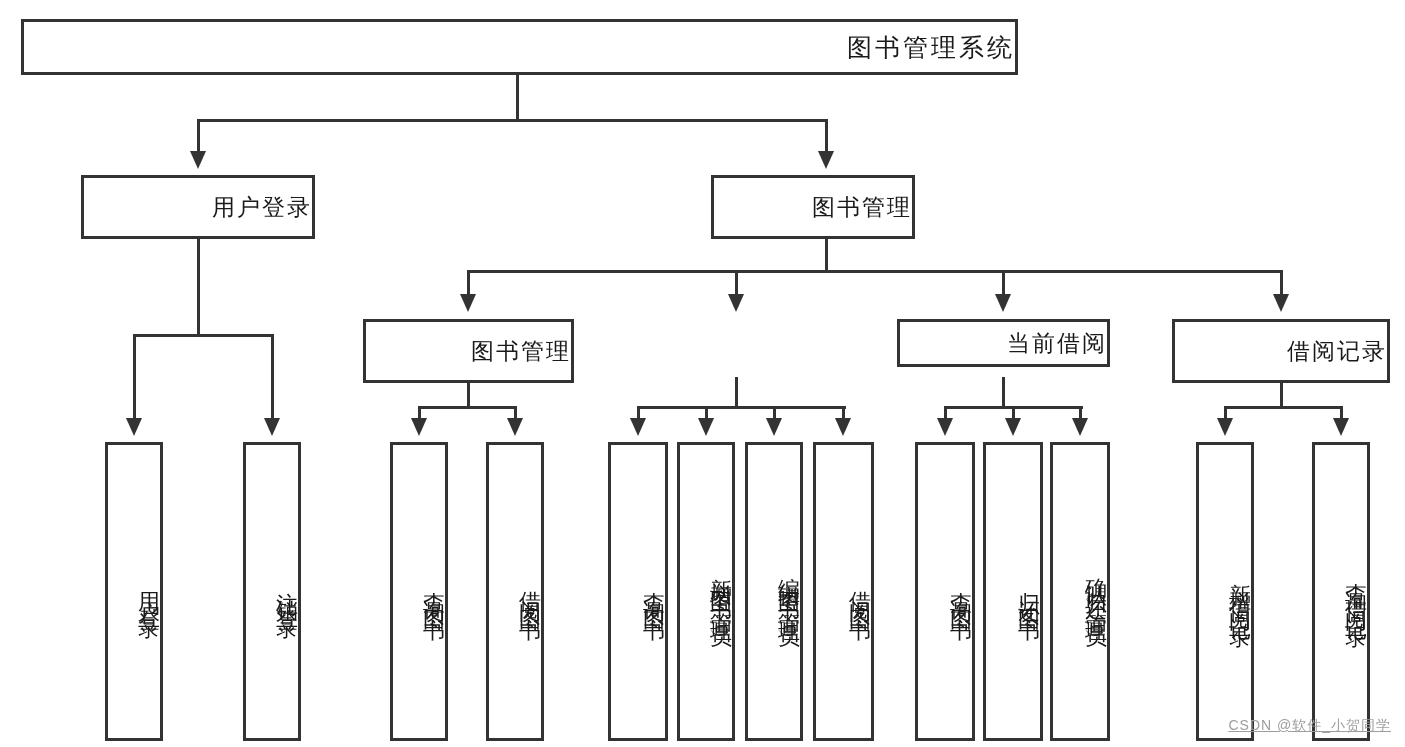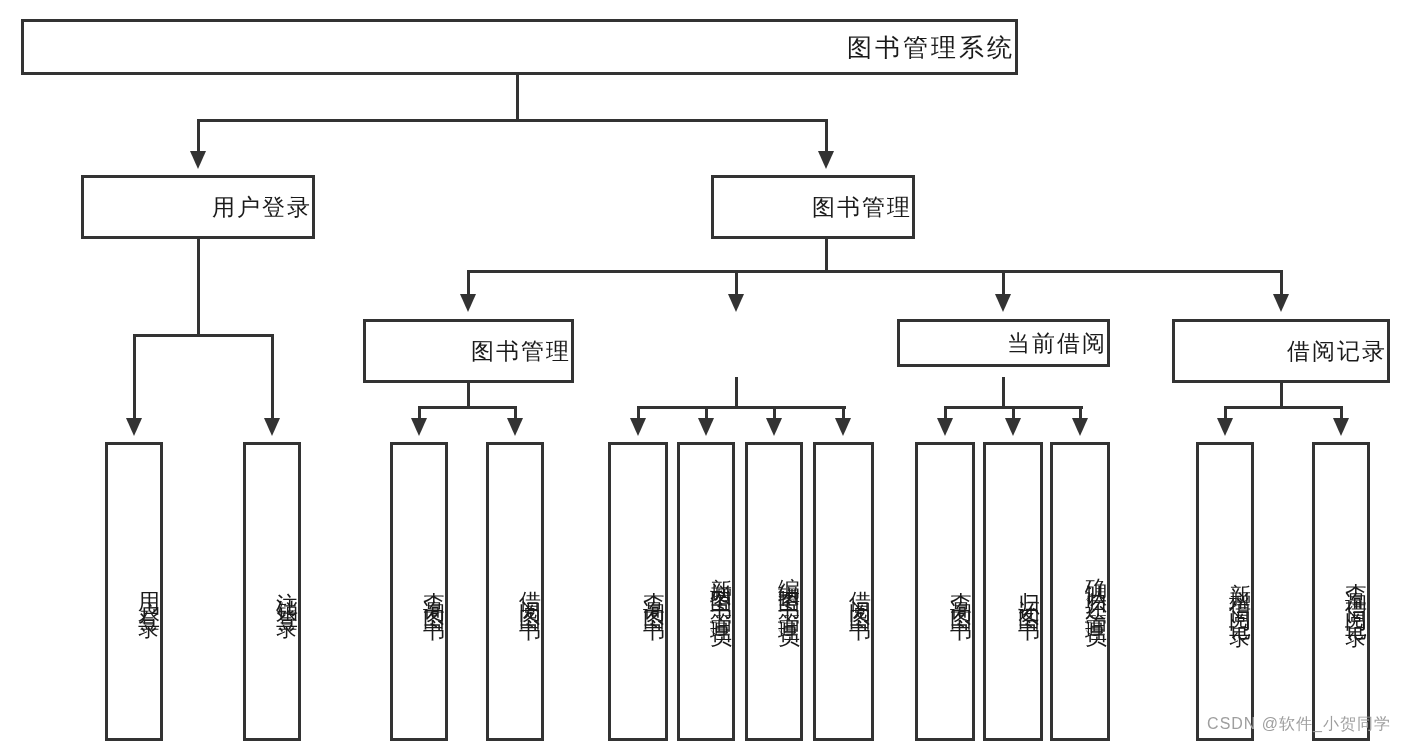--- a/index.html
+++ b/index.html
@@ -16,8 +16,8 @@
   .hl{position:absolute;height:3px;background:#333333;}
   .ar{position:absolute;width:0;height:0;border-left:8px solid transparent;
       border-right:8px solid transparent;border-top:18px solid #333333;}
-  .watermark{position:absolute;right:14px;bottom:12px;color:#9e9e9e;font-size:16px;
-             letter-spacing:1px;white-space:nowrap;}
+  .watermark{position:absolute;right:14px;bottom:12px;color:#9e9e9e;font-size:14px;
+             letter-spacing:1px;white-space:nowrap;text-decoration:underline;}
 </style>
 </head>
 <body>

